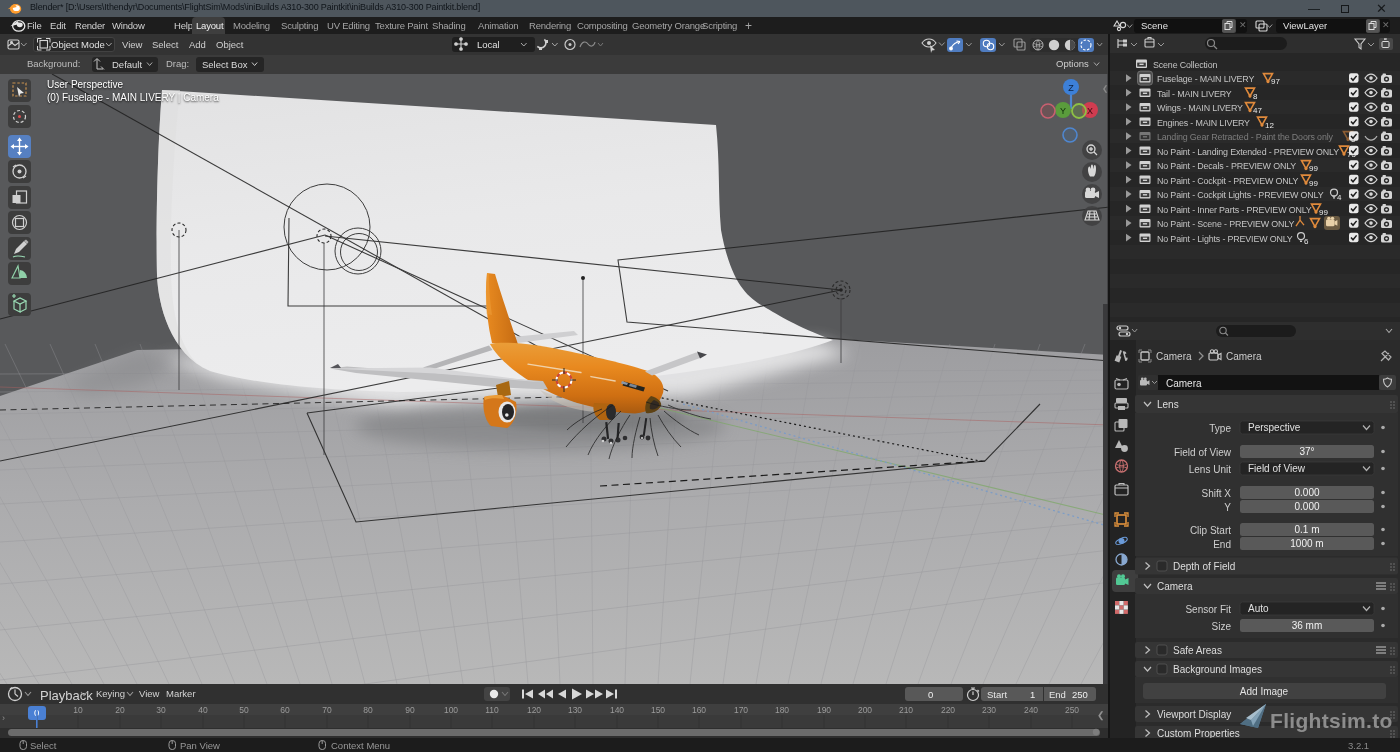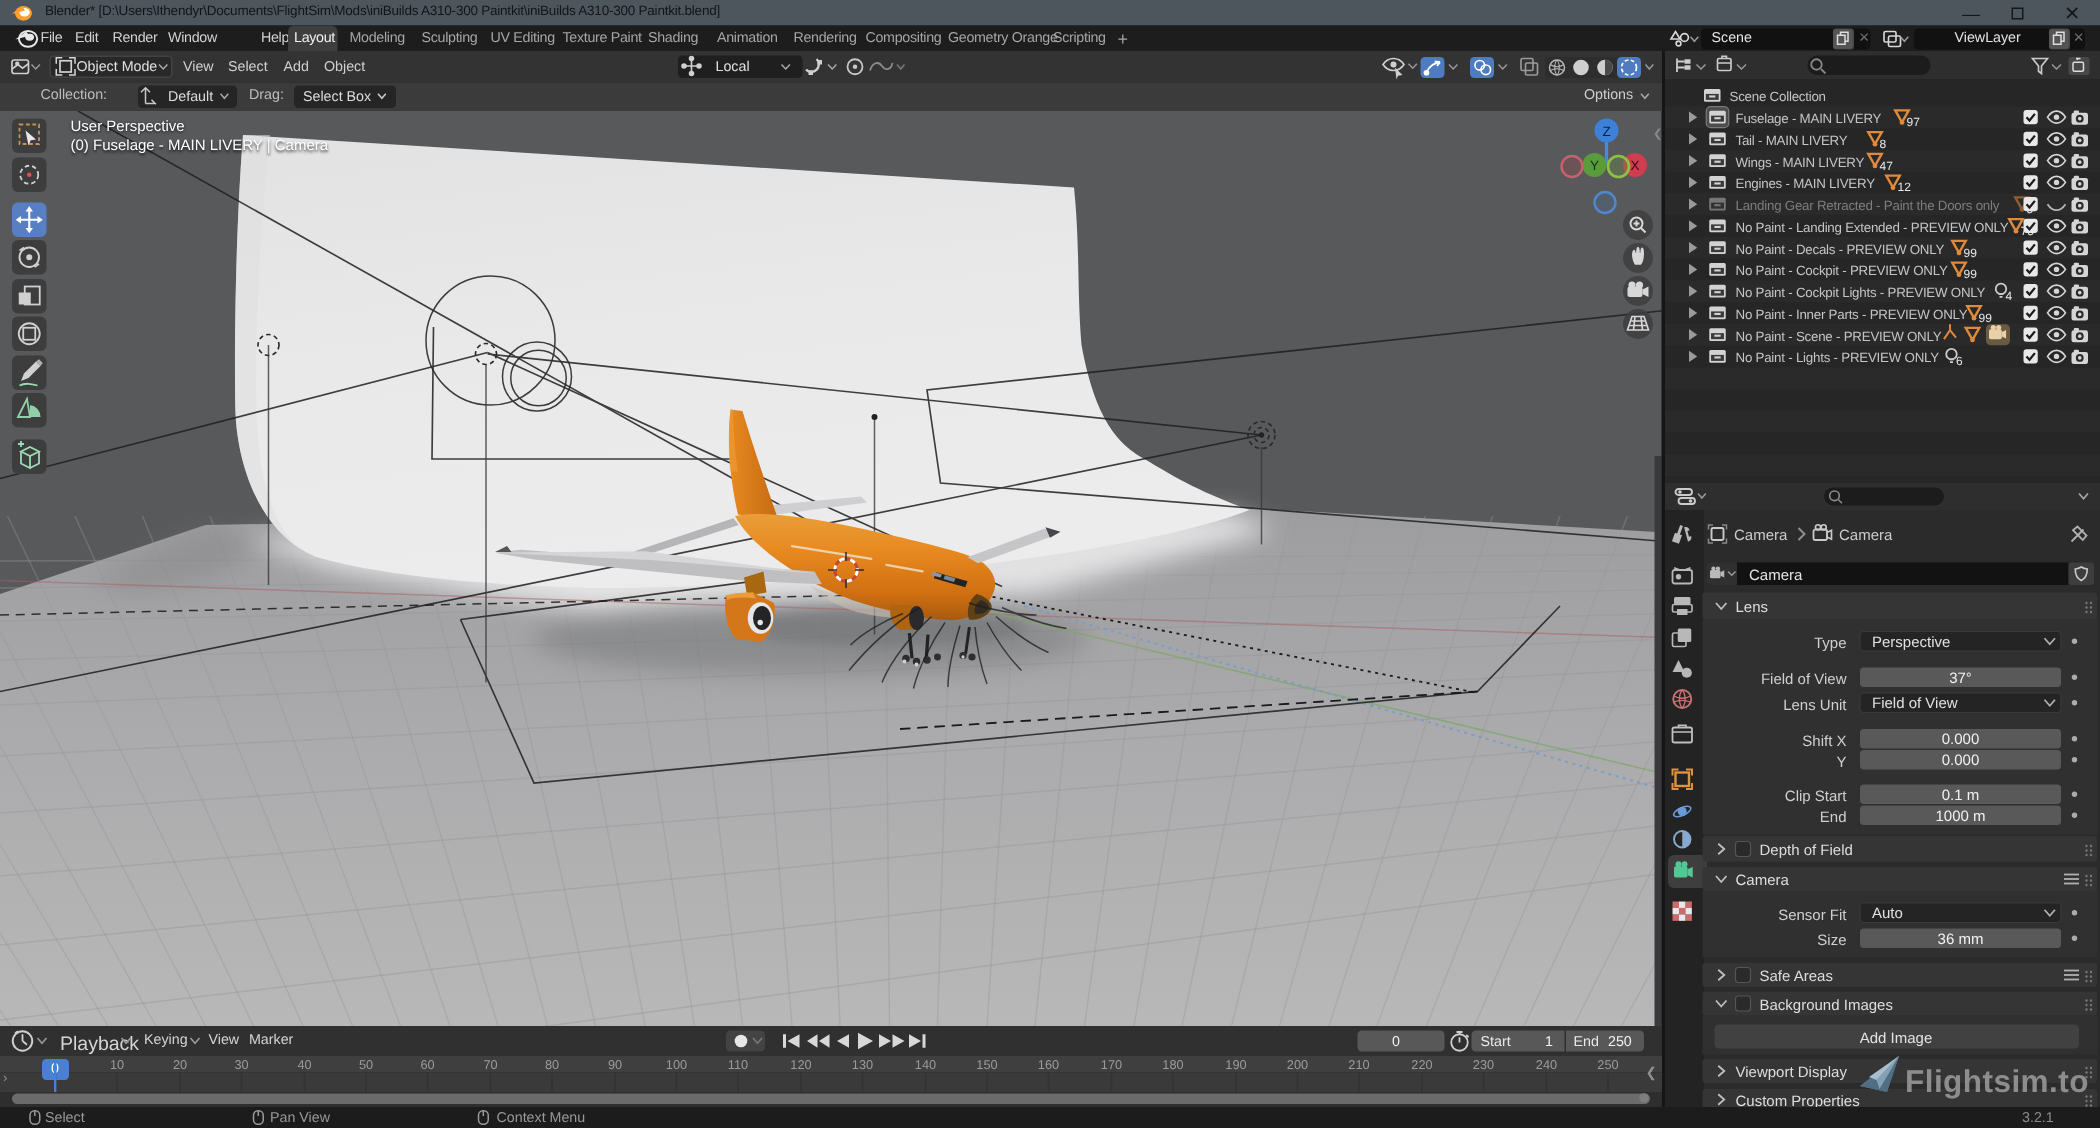--- a/index.html
+++ b/index.html
@@ -55,7 +55,7 @@
   <div class="abs" style="left:1222px;top:19px;width:14px;height:14px;background:#484848;border-radius:2px;"></div>
   <div class="abs txt" style="left:1239px;top:20px;font-size:9px;color:#6f6f6f;">✕</div>
   <div class="abs" style="left:1276px;top:19px;width:114px;height:14px;background:#111111;border-radius:3px;"></div>
-  <div class="abs txt" style="left:1283px;top:20px;font-size:9.5px;color:#e3e3e3;margin-left:20px;">ViewLayer</div>
+  <div class="abs txt" style="left:1283px;top:20px;font-size:9.5px;color:#e3e3e3;">ViewLayer</div>
   <div class="abs" style="left:1366px;top:19px;width:14px;height:14px;background:#484848;border-radius:2px;"></div>
   <div class="abs txt" style="left:1382px;top:20px;font-size:9px;color:#6f6f6f;">✕</div>
 

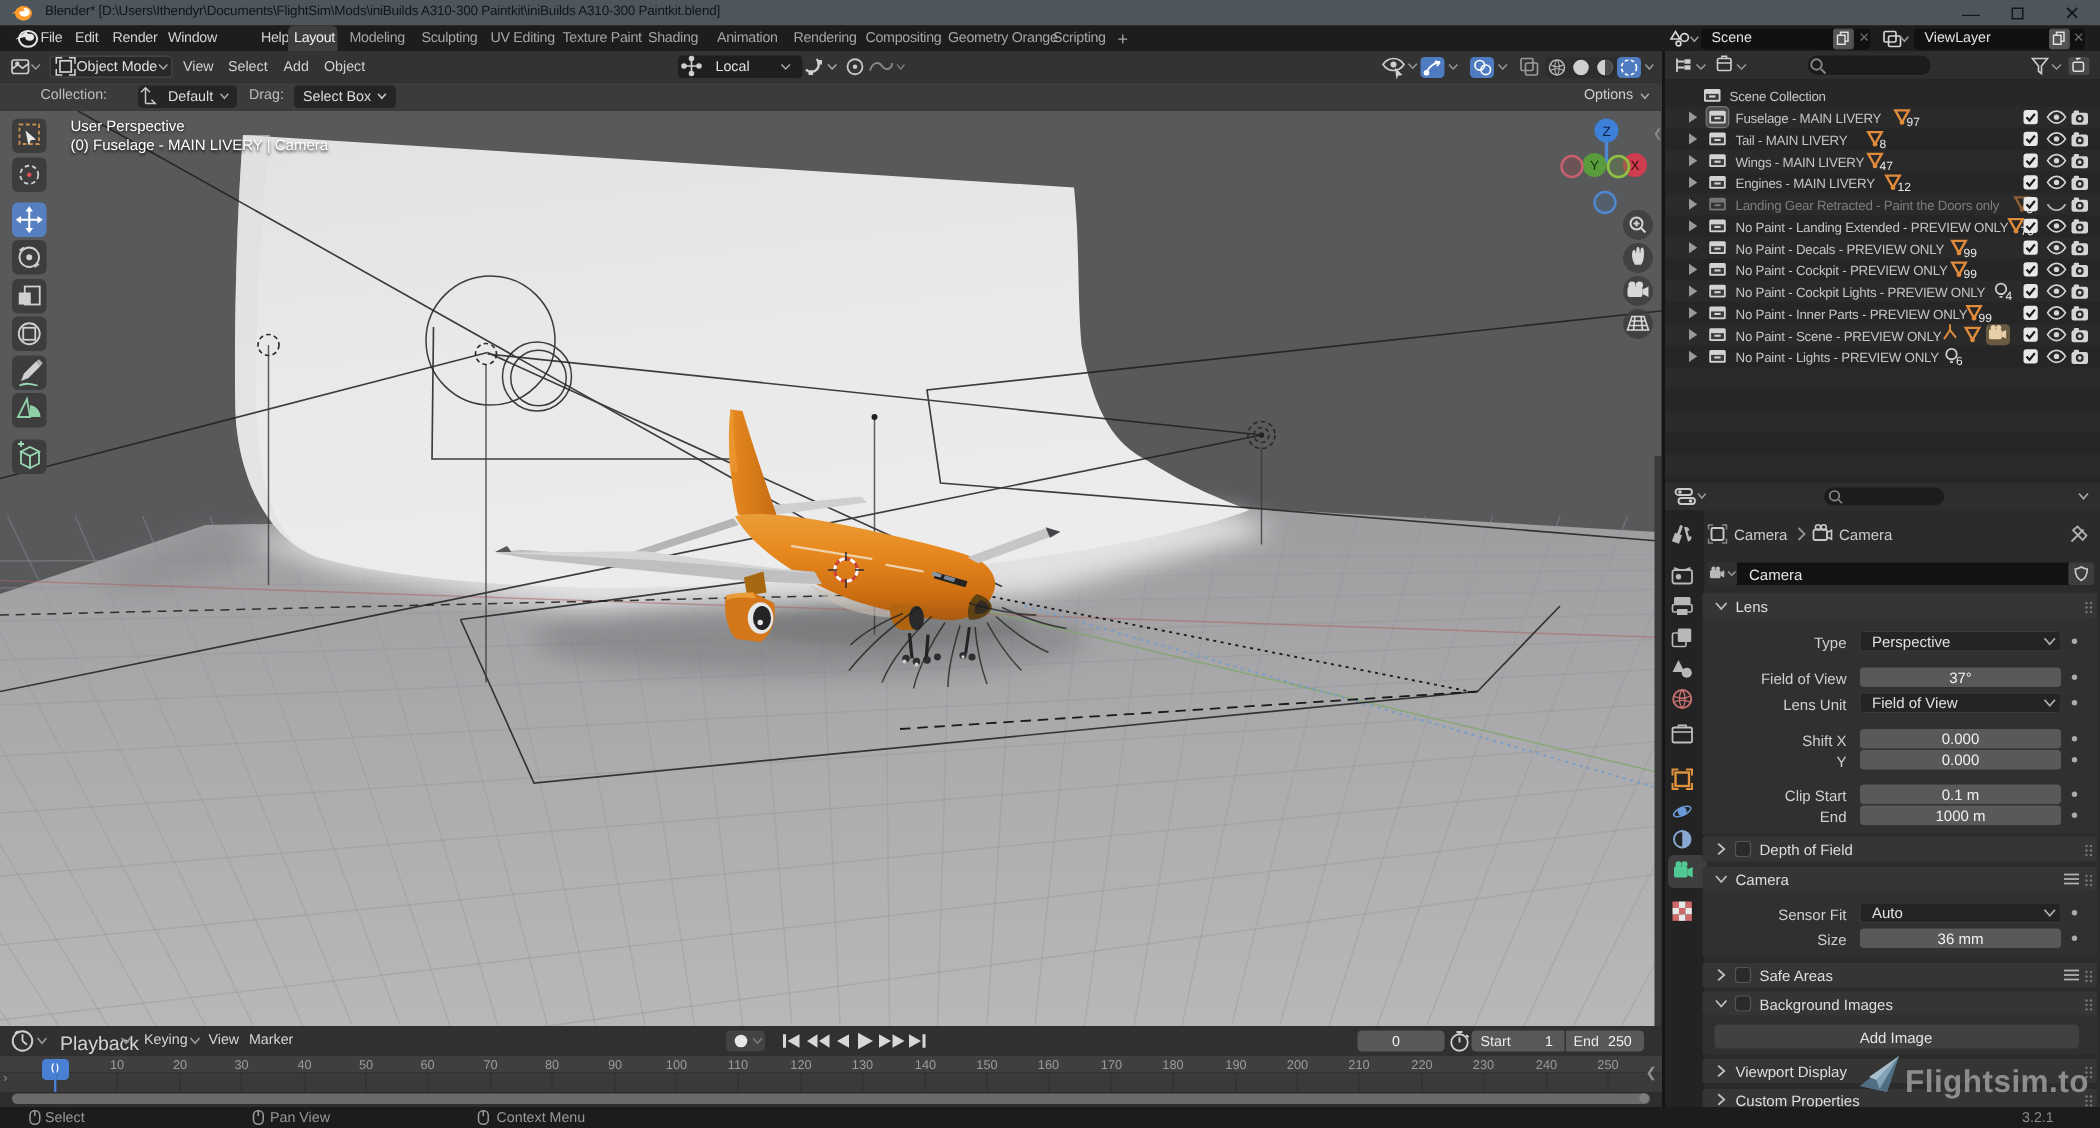--- a/index.html
+++ b/index.html
@@ -70,7 +70,7 @@
   <div class="abs txt" style="left:477px;top:39px;font-size:9.5px;color:#e0e0e0;">Local</div>
 
   <div class="abs" style="left:0;top:55px;width:1110px;height:19px;background:#3b3b3b;"></div>
-  <div class="abs txt" style="left:27px;top:58px;font-size:9.5px;color:#bdbdbd;">Collection:</div>
+  <div class="abs txt" style="left:27px;top:58px;font-size:9.5px;color:#bdbdbd;">Background:</div>
   <div class="abs" style="left:92px;top:57px;width:66px;height:15px;background:#252525;border-radius:3px;"></div>
   <div class="abs txt" style="left:112px;top:59px;font-size:9.5px;color:#dcdcdc;">Default</div>
   <div class="abs txt" style="left:166px;top:58px;font-size:9.5px;color:#bdbdbd;">Drag:</div>

